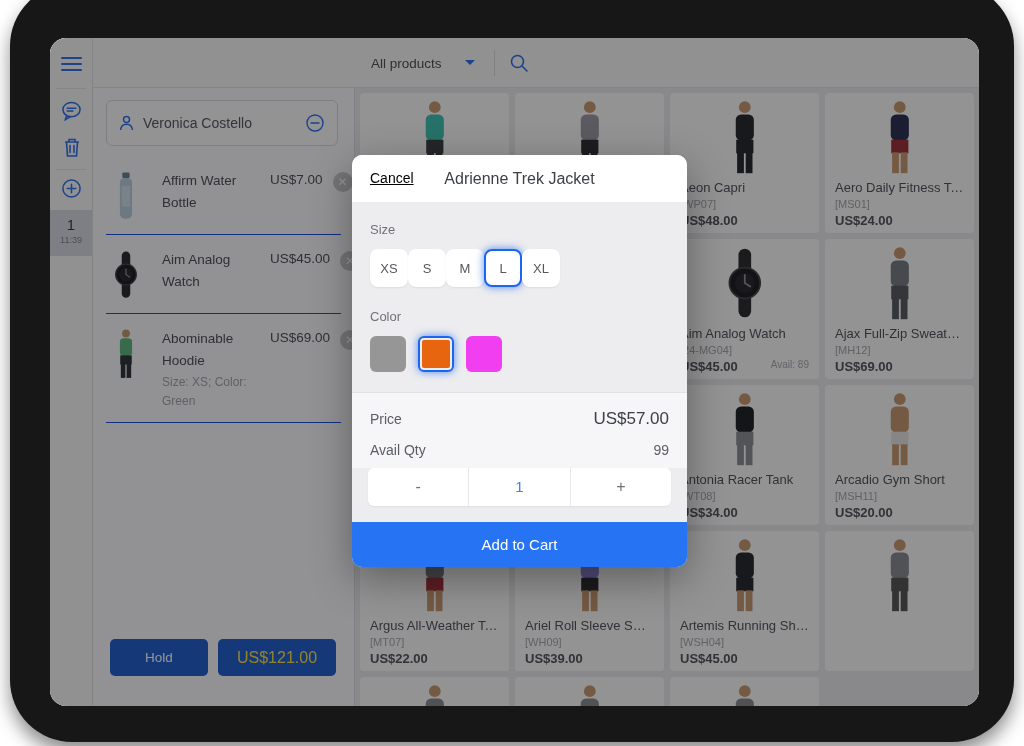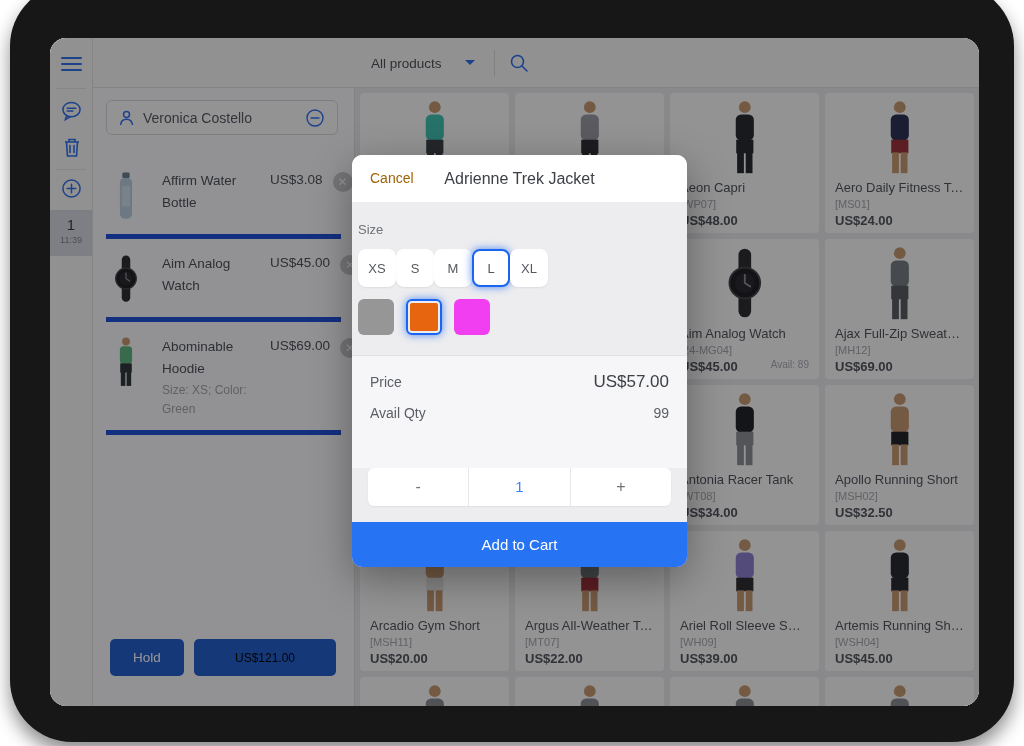--- a/index.html
+++ b/index.html
@@ -39,7 +39,7 @@
   .tag-btn { position:absolute; right:16px; top:11px; }
 
   
-  .cust { position:absolute; left:13px; top:62px; width:232px; height:35px; background:#fdfdfe;
+  .cust { position:absolute; left:13px; top:62px; width:232px; height:46px; background:#fdfdfe;
     border:1px solid #d9d9dc; border-radius:6px; display:flex; align-items:center; padding:0 12px; }
   .cust .nm { font-size:14px; color:#55585e; margin-left:9px; flex:1; }
 

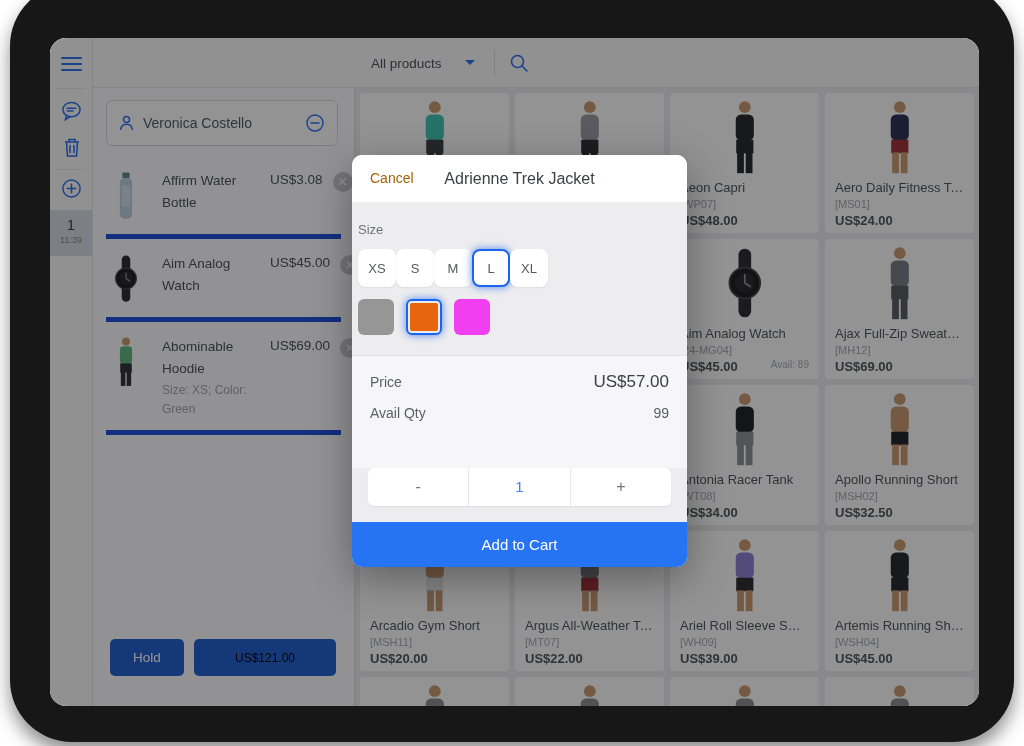--- a/index.html
+++ b/index.html
@@ -45,7 +45,7 @@
 
   
   .items { position:absolute; left:13px; right:13px; top:118px; }
-  .citem { display:flex; padding:14px 0 12px 6px; border-bottom:5px solid #1d4ed8; }
+  .citem { display:flex; padding:14px 0 12px 6px; border-bottom:1px solid #1d4ed8; }
   .citem .thumb { width:28px; height:52px; flex:none; margin-right:22px; }
   .citem .mid { width:108px; flex:none; }
   .citem .nm { font-size:13.5px; color:#4c4f55; line-height:1.6; }

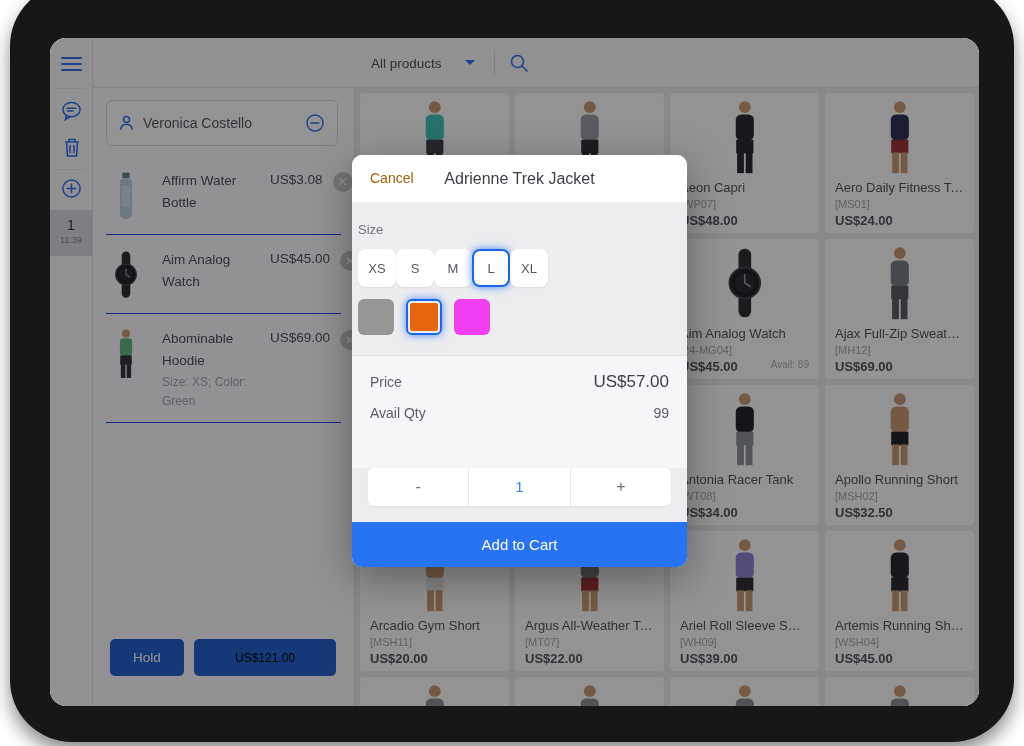--- a/index.html
+++ b/index.html
@@ -223,7 +223,7 @@
               <div class="nm">Affirm Water Bottle</div>
               <div class="attrs"></div>
             </div>
-            <div class="pr">US$3.08</div>
+            <div class="pr">US$7.00</div>
             <div class="x">✕</div>
           </div>
 

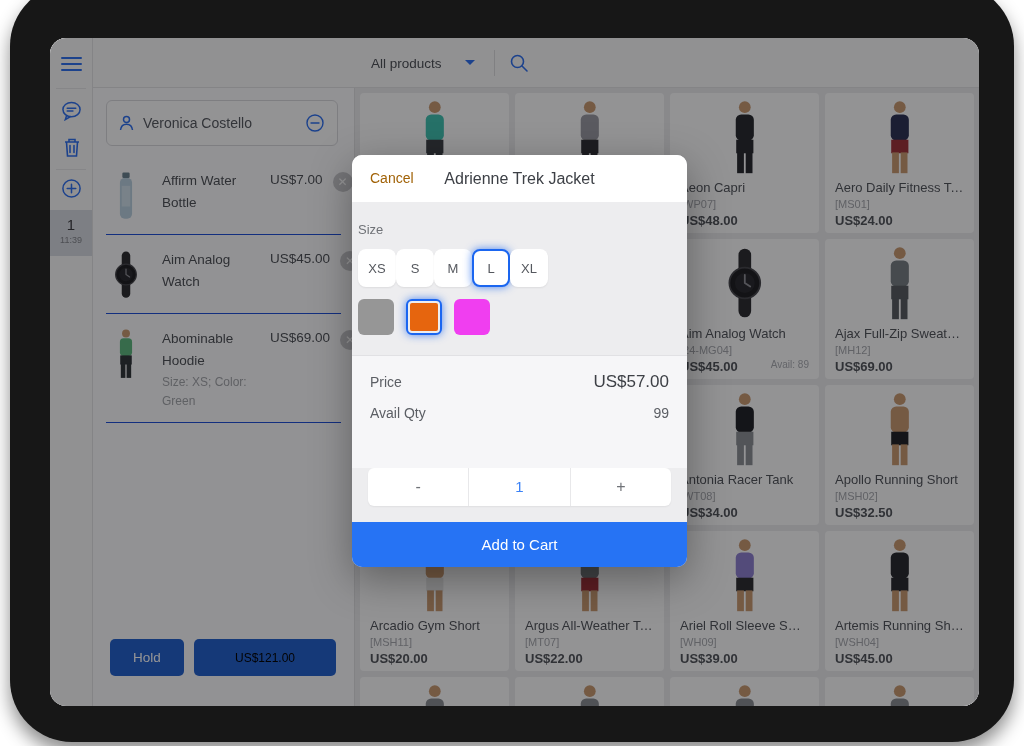--- a/index.html
+++ b/index.html
@@ -91,7 +91,7 @@
   .m-head { height:47px; background:#ffffff; border-radius:10px 10px 0 0; position:relative;
     flex:none; }
   .m-cancel { position:absolute; left:18px; top:0; height:30px; line-height:47px;
-    font-size:14px; color:#a16207; background:none; border:none; font-family:inherit; }
+    font-size:14px; color:#000000; background:none; border:none; font-family:inherit;text-decoration:underline; }
   .m-title { text-align:center; line-height:47px; font-size:16px; color:#3d4046; }
   .m-opts { padding:20px 6px 0; flex:none; }
   .m-lbl { font-size:13px; color:#6f7277; }

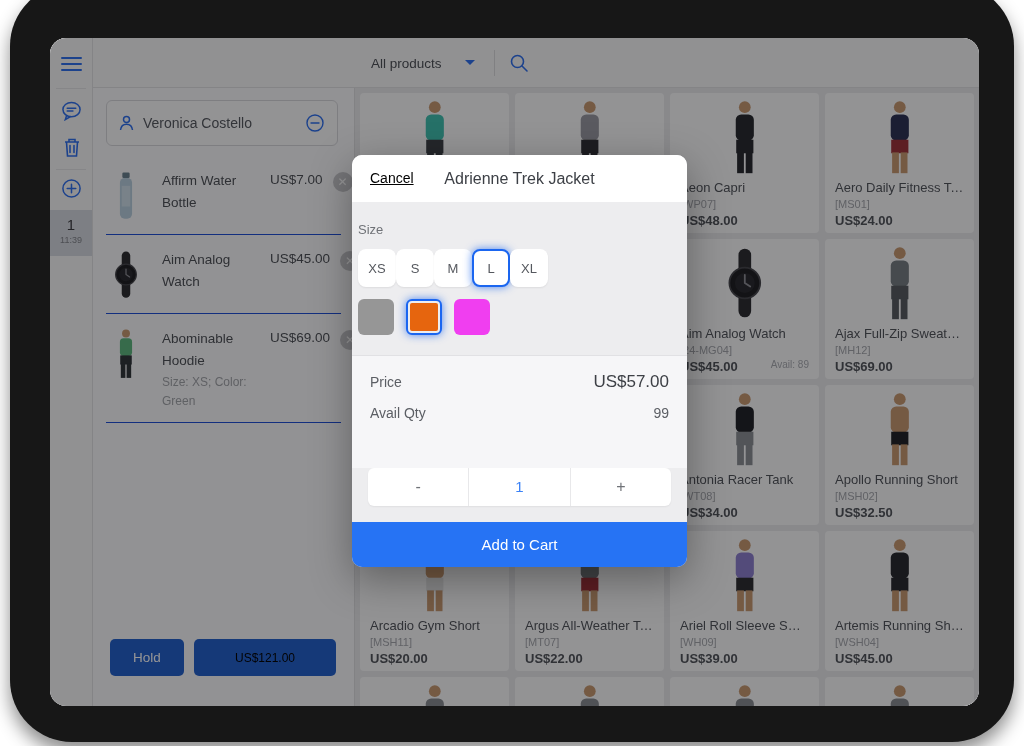--- a/index.html
+++ b/index.html
@@ -93,7 +93,7 @@
   .m-cancel { position:absolute; left:18px; top:0; height:30px; line-height:47px;
     font-size:14px; color:#000000; background:none; border:none; font-family:inherit;text-decoration:underline; }
   .m-title { text-align:center; line-height:47px; font-size:16px; color:#3d4046; }
-  .m-opts { padding:20px 6px 0; flex:none; }
+  .m-opts { padding:20px 18px 0; flex:none; }
   .m-lbl { font-size:13px; color:#6f7277; }
   .sizes { display:flex; margin-top:12px; }
   .sizebtn { width:38px; height:38px; background:#fff; border:none; border-radius:8px;

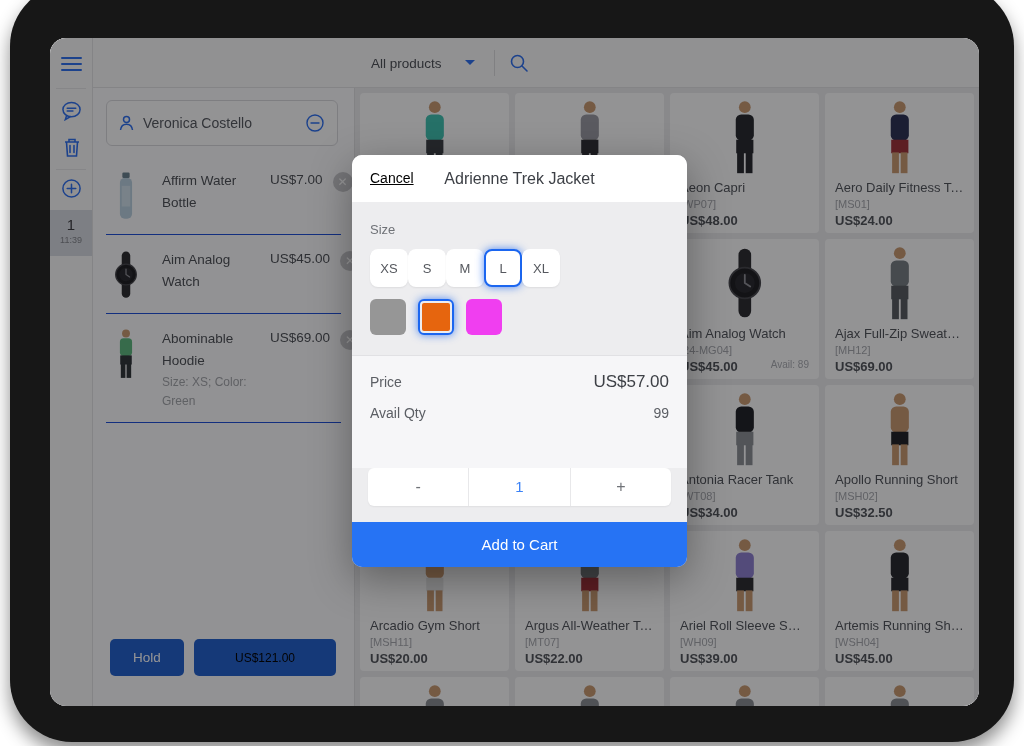--- a/index.html
+++ b/index.html
@@ -622,6 +622,7 @@
 
             <button class="sizebtn">XL</button>
           </div>
+        <div class="m-lbl clr">Color</div>
         <div class="swatches">
 
             <div class="swatch" style="background-color: rgb(150, 150, 150);"></div>

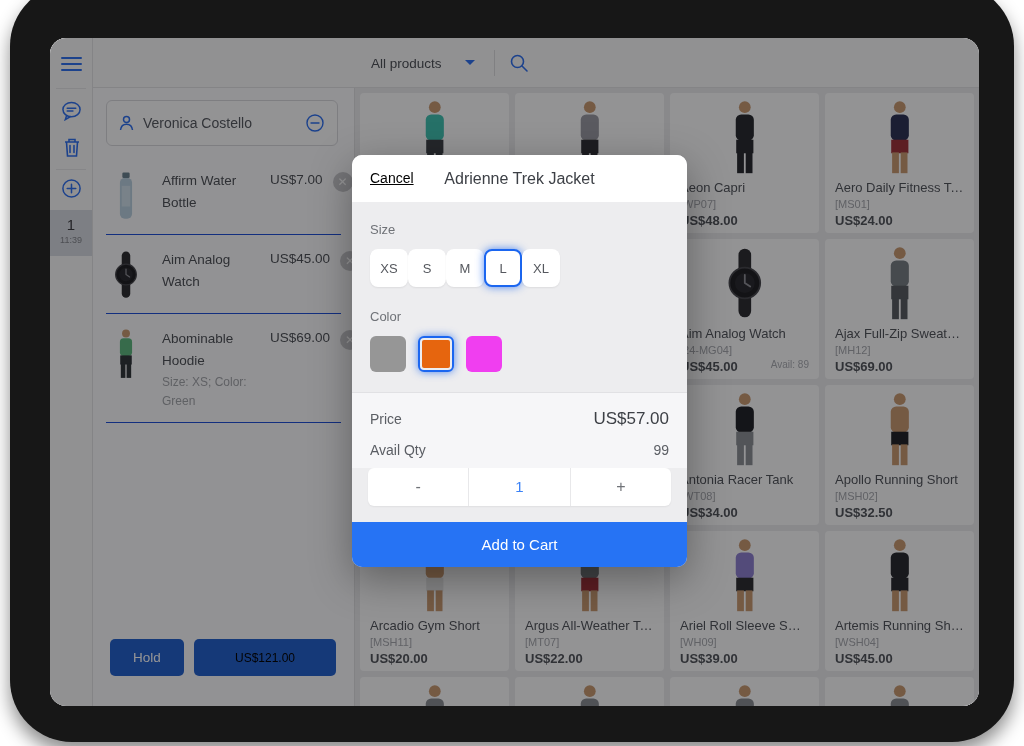--- a/index.html
+++ b/index.html
@@ -437,23 +437,6 @@
             </div>
           </div>
 
-          <div class="card">
-            <div class="ph">
-              <svg viewBox="0 0 46 84" xmlns="http://www.w3.org/2000/svg">
-                <circle cx="23" cy="9" r="6.5" fill="#c9996f"></circle>
-                <rect x="13" y="17" width="20" height="29" rx="6" fill="#c9996f"></rect>
-                <rect x="13.5" y="45" width="19" height="15" fill="#1f2125"></rect>
-                <rect x="14.5" y="59" width="7.5" height="23" fill="#c9996f"></rect>
-                <rect x="24" y="59" width="7.5" height="23" fill="#c9996f"></rect>
-              </svg>
-            </div>
-            <div class="nm">Apollo Running Short</div>
-            <div class="sku">[MSH02]</div>
-            <div class="prow">
-              <span class="pr">US$32.50</span>
-              <span class="av"></span>
-            </div>
-          </div>
 
           <div class="card">
             <div class="ph">

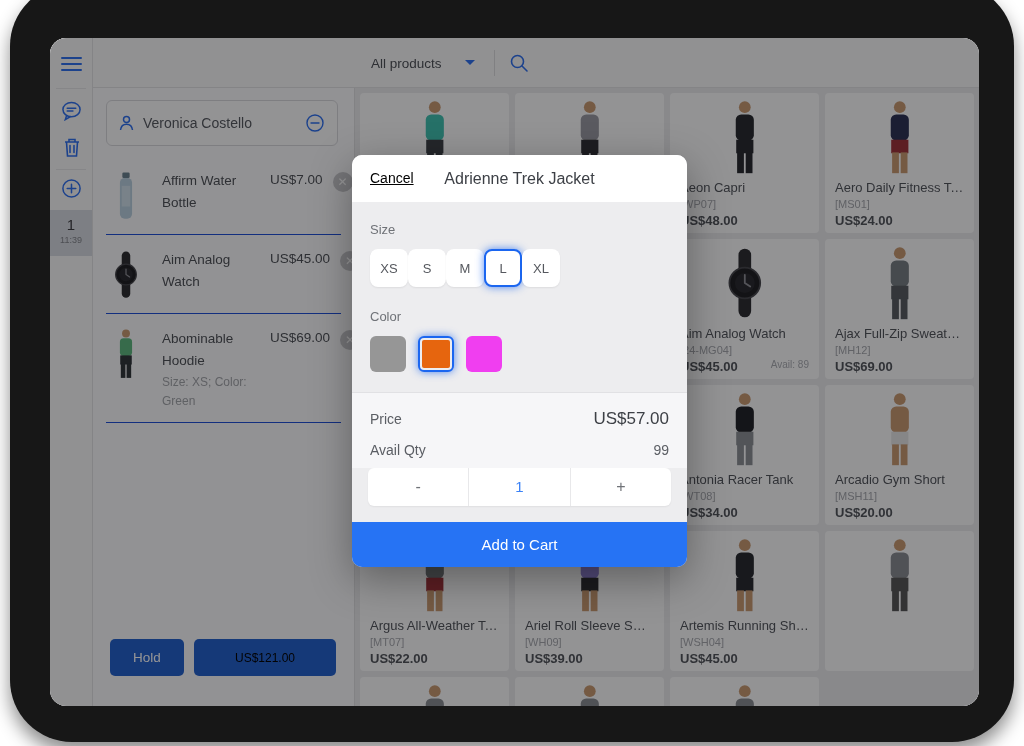--- a/index.html
+++ b/index.html
@@ -56,7 +56,7 @@
 
   
   .cart-foot { position:absolute; left:17px; right:18px; bottom:30px; display:flex; gap:10px; }
-  .btn-hold { width:74px; height:37px; background:#2160cd; color:#fff; font-size:13.5px;
+  .btn-hold { width:98px; height:37px; background:#2160cd; color:#fff; font-size:13.5px;
     border:none; border-radius:5px; font-family:inherit; }
   .btn-total { flex:1; height:37px; background:#2160cd; color:#000000; font-size:12px;
     border:none; border-radius:5px; font-family:inherit; }

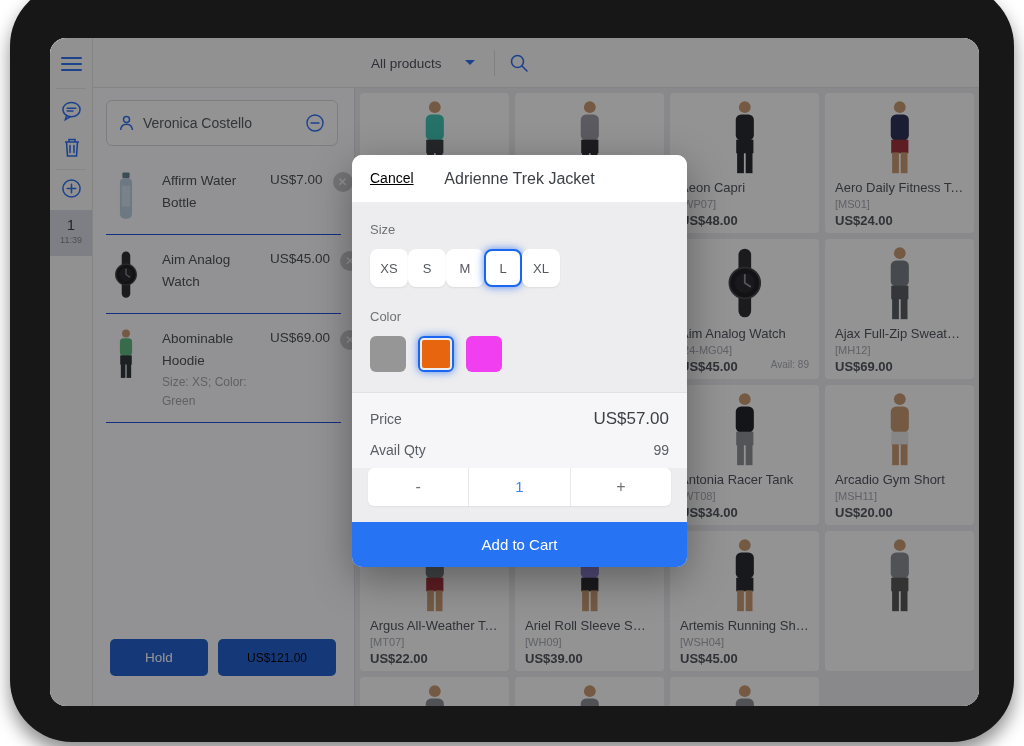--- a/index.html
+++ b/index.html
@@ -58,7 +58,7 @@
   .cart-foot { position:absolute; left:17px; right:18px; bottom:30px; display:flex; gap:10px; }
   .btn-hold { width:98px; height:37px; background:#2160cd; color:#fff; font-size:13.5px;
     border:none; border-radius:5px; font-family:inherit; }
-  .btn-total { flex:1; height:37px; background:#2160cd; color:#000000; font-size:12px;
+  .btn-total { flex:1; height:37px; background:#2160cd; color:#fde047; font-size:16px;
     border:none; border-radius:5px; font-family:inherit; }
 
   

